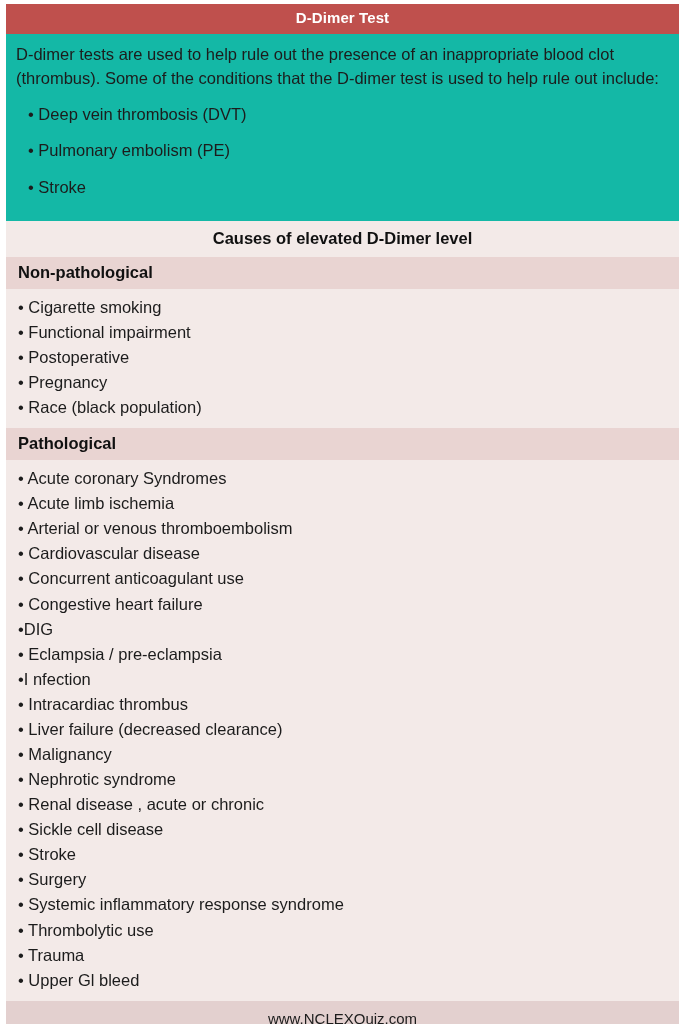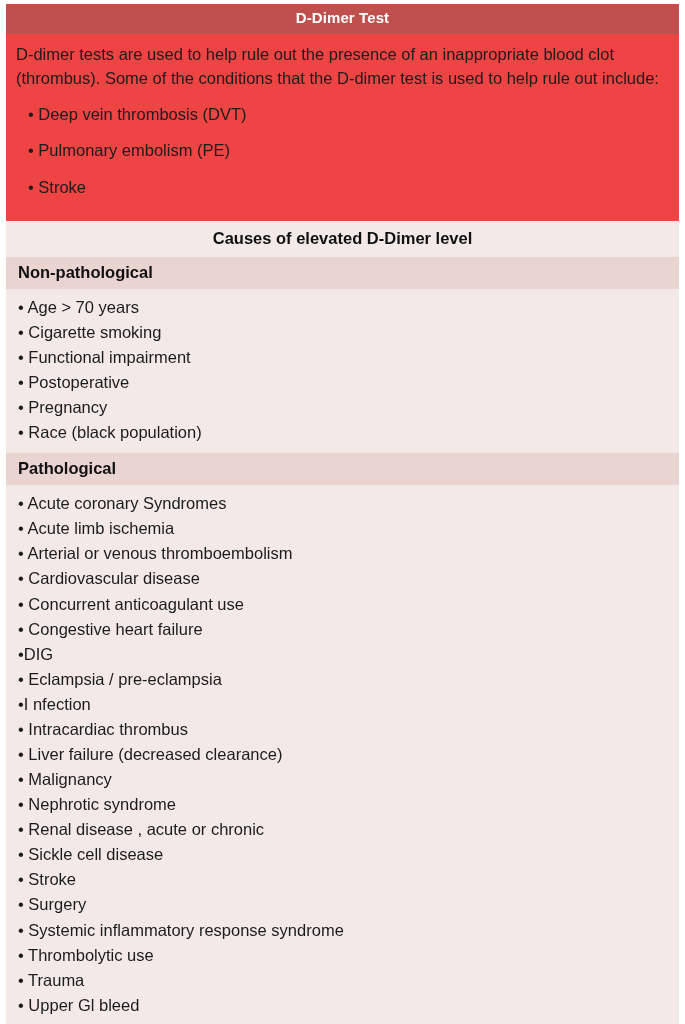--- a/index.html
+++ b/index.html
@@ -36,7 +36,7 @@
     line-height: 1.1;
   }
   .intro {
-    background: #ef4444;
+    background: #14b8a6;
     padding: 8px 10px 10px 10px;
     font-size: 16.5px;
     line-height: 1.47;

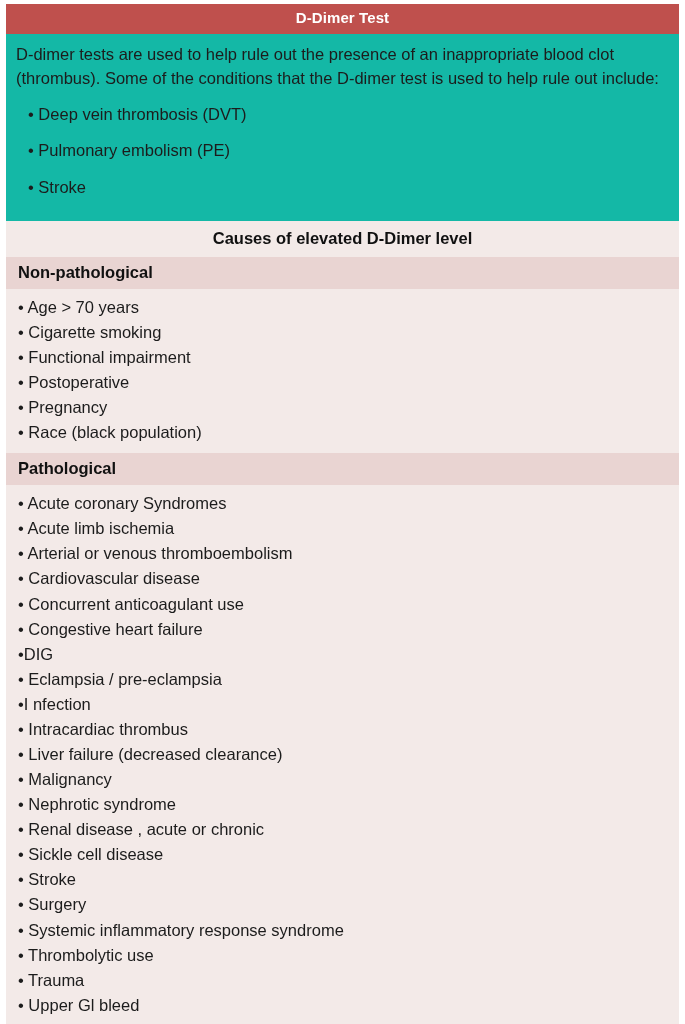--- a/index.html
+++ b/index.html
@@ -119,7 +119,6 @@
 
   <div class="list-block">
     <ul>
-      <li>• Age &gt; 70 years</li>
       <li>• Cigarette smoking</li>
       <li>• Functional impairment</li>
       <li>• Postoperative</li>

